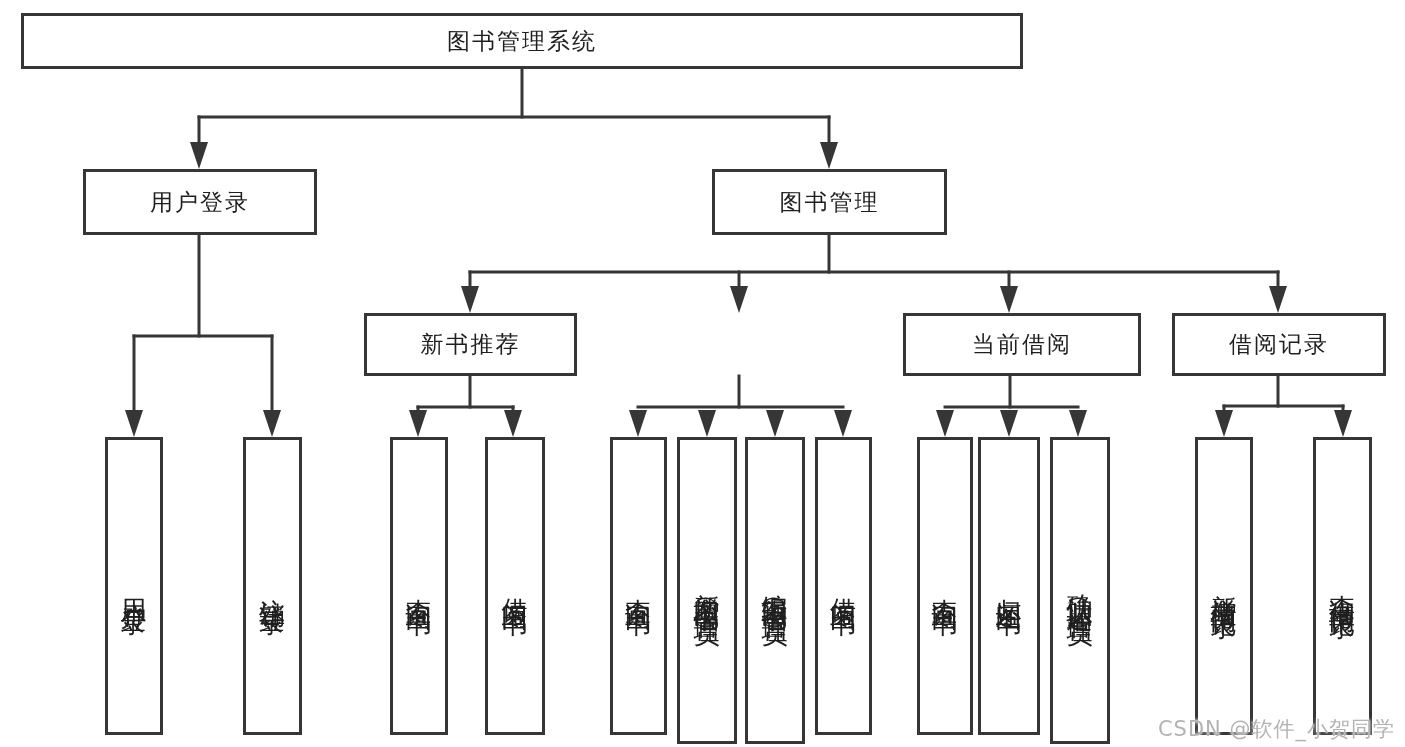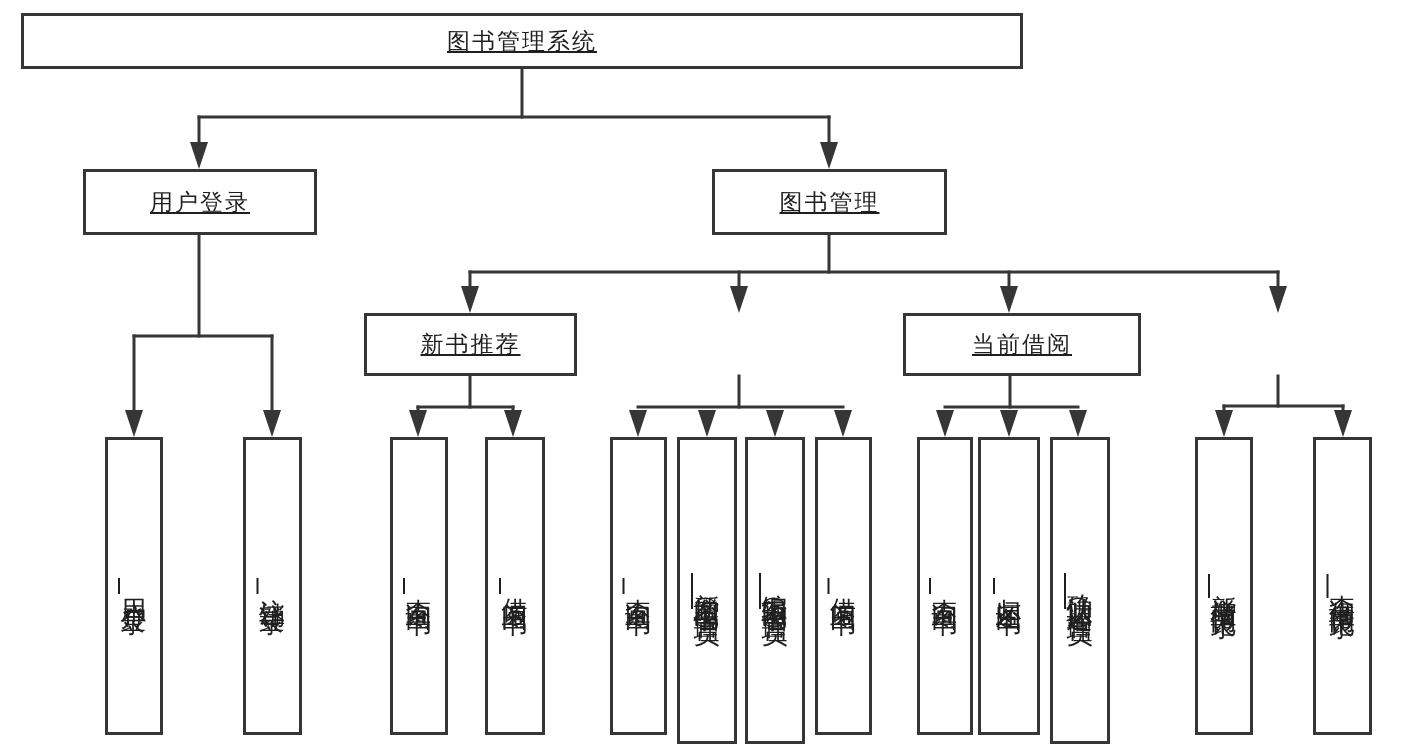--- a/index.html
+++ b/index.html
@@ -37,7 +37,6 @@
     font-size:23px;
     letter-spacing:2px;
     white-space:nowrap;
-    text-decoration:underline;
   }
   .node.vert .lbl{
     writing-mode:vertical-rl;

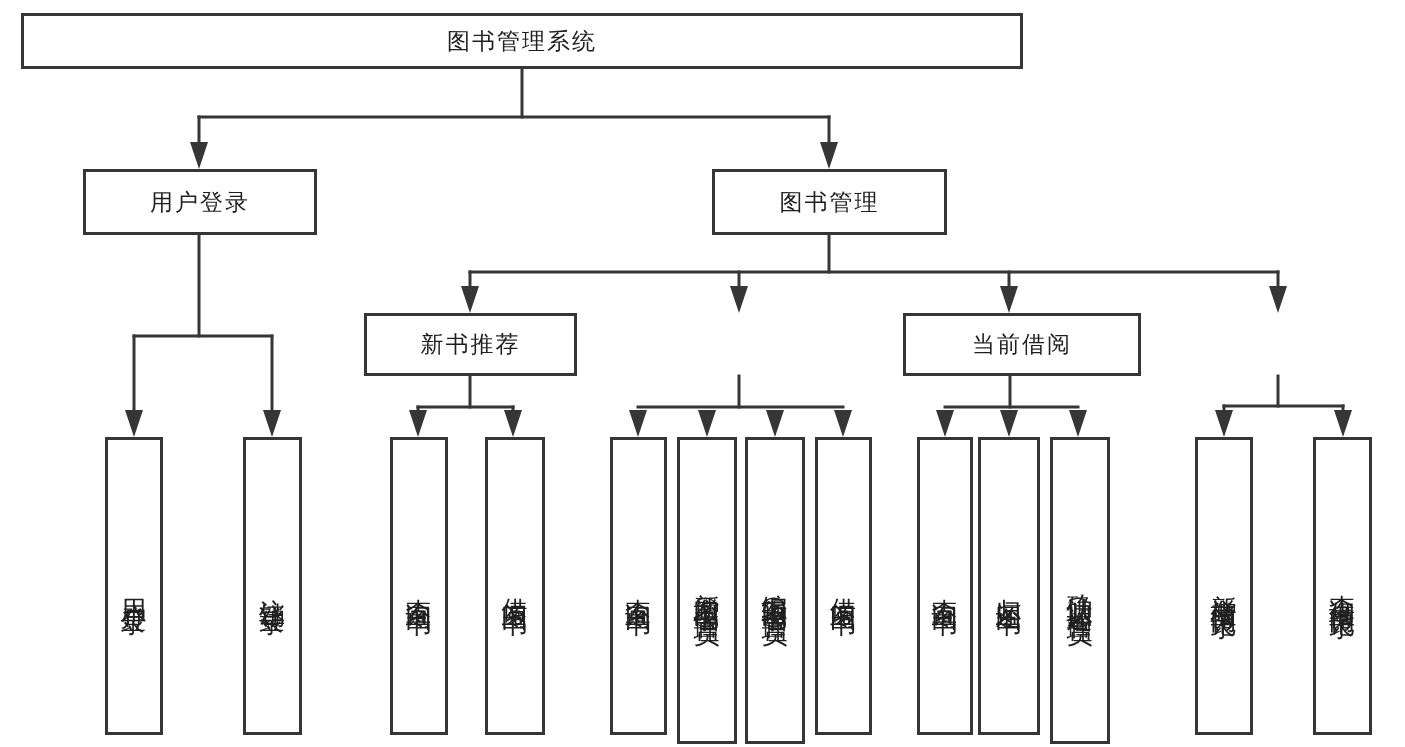--- a/index.html
+++ b/index.html
@@ -148,6 +148,9 @@
   <div class="node" style="left:903px;top:313px;width:238px;height:63px">
     <span class="lbl">当前借阅</span>
   </div>
+  <div class="node" style="left:1172px;top:313px;width:214px;height:63px">
+    <span class="lbl">借阅记录</span>
+  </div>
 
   <div class="node vert" style="left:105px;top:437px;width:58px;height:298px">
     <span class="lbl">用户登录</span>

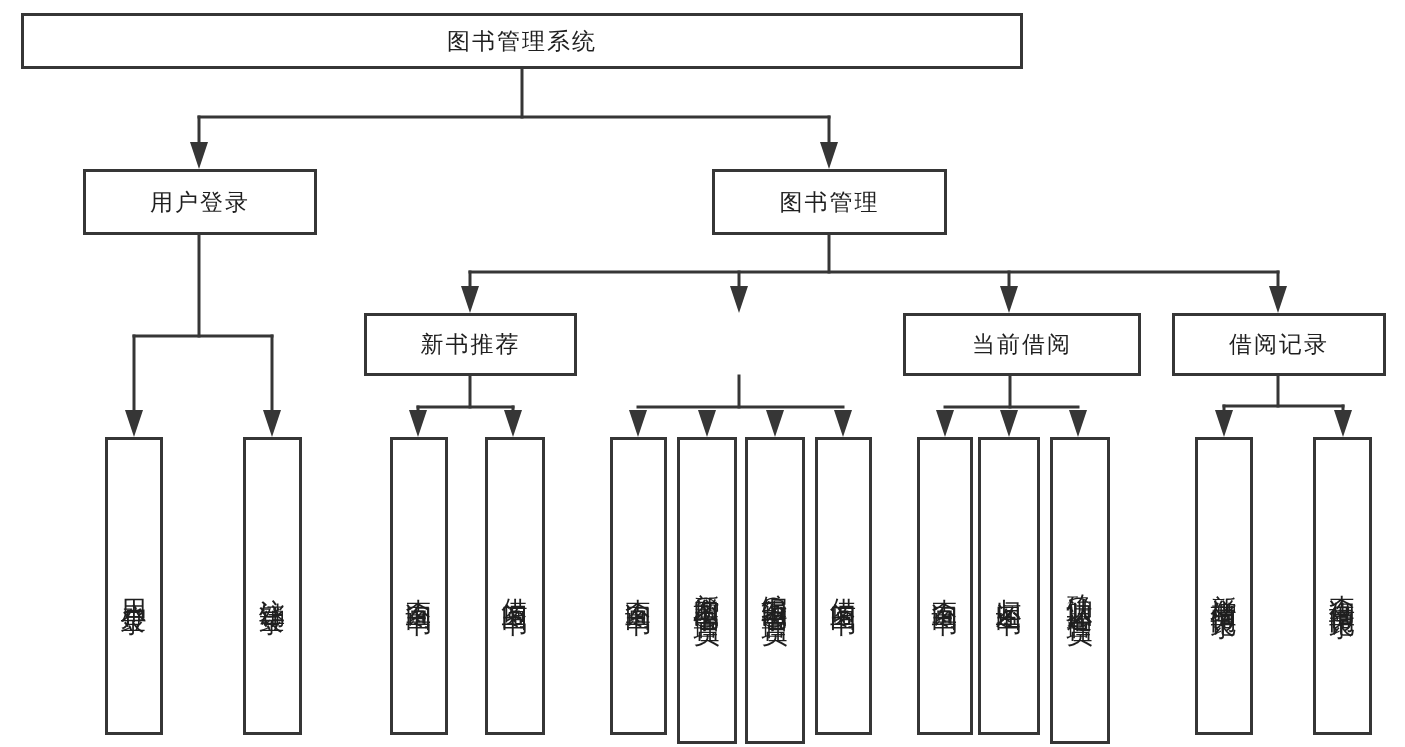--- a/index.html
+++ b/index.html
@@ -196,6 +196,7 @@
     <span class="lbl">查询借阅记录</span>
   </div>
 
+  <div class="watermark">CSDN @软件_小贺同学</div>
 
 </div>
 

